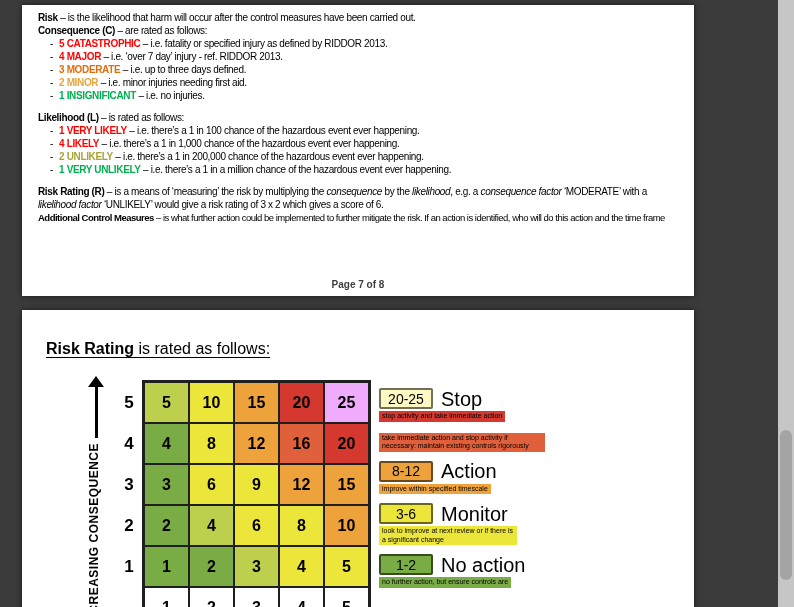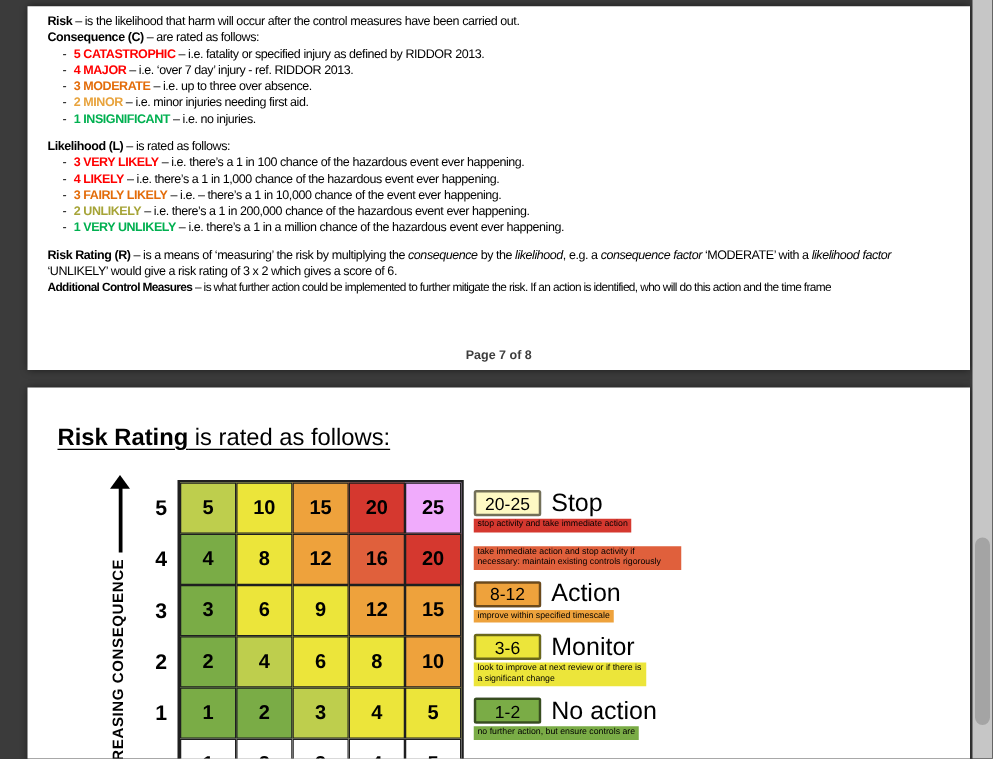--- a/index.html
+++ b/index.html
@@ -9,7 +9,7 @@
     font-family:"Liberation Sans", sans-serif; color:#000;
   }
   .page {
-    position:absolute; left:22px; width:754px; background:#fff;
+    position:absolute; left:22px; width:672px; background:#fff;
     box-shadow:0 0 6px rgba(0,0,0,.55); box-sizing:border-box;
   }
   

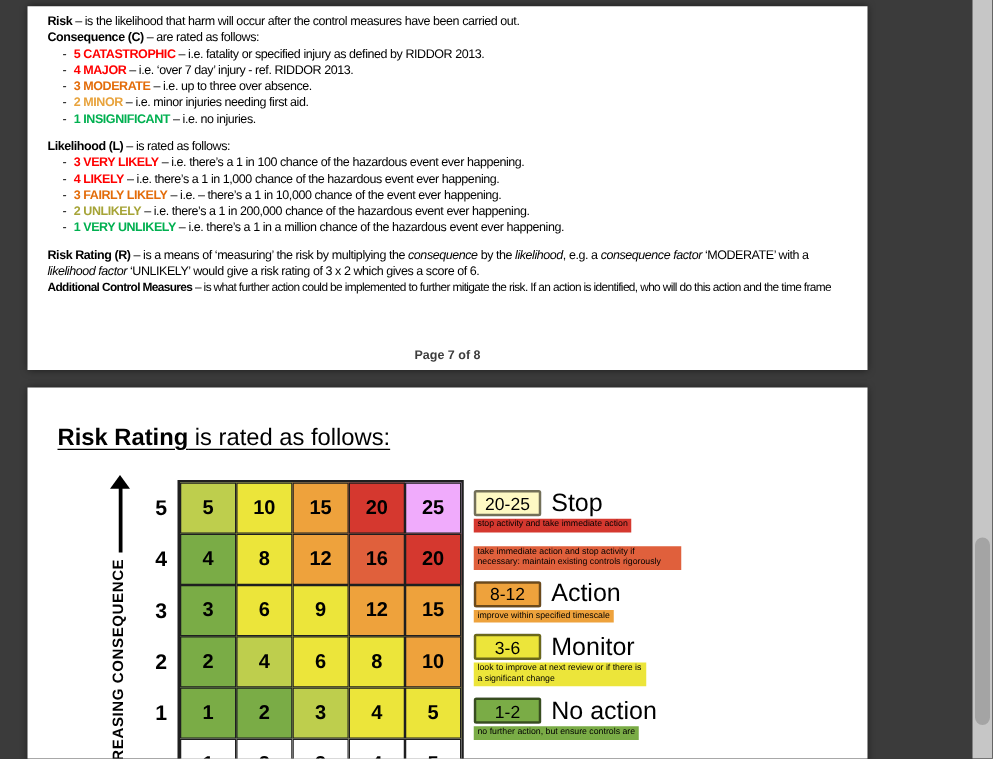--- a/index.html
+++ b/index.html
@@ -80,7 +80,7 @@
     <ul class="bullets">
       <li><b style="color: rgb(255, 0, 0);">5 CATASTROPHIC</b><span> – i.e. fatality or specified injury as defined by RIDDOR 2013.</span></li>
       <li><b style="color: rgb(255, 0, 0);">4 MAJOR</b><span> – i.e. ‘over 7 day’ injury - ref. RIDDOR 2013.</span></li>
-      <li><b style="color: rgb(227, 108, 10);">3 MODERATE</b><span> – i.e. up to three over absence.</span></li>
+      <li><b style="color: rgb(227, 108, 10);">3 MODERATE</b><span> – i.e. up to three days defined.</span></li>
       <li><b style="color: rgb(232, 163, 61);">2 MINOR</b><span> – i.e. minor injuries needing first aid.</span></li>
       <li><b style="color: rgb(0, 176, 80);">1 INSIGNIFICANT</b><span> – i.e. no injuries.</span></li>
     </ul>

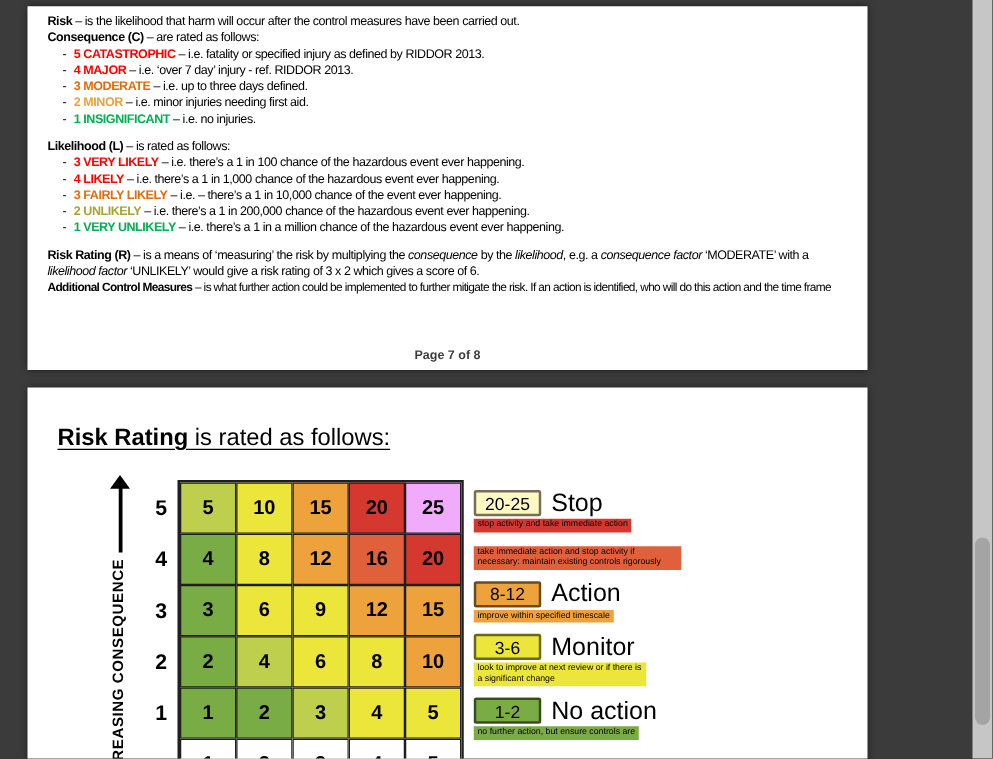--- a/index.html
+++ b/index.html
@@ -87,7 +87,7 @@
 
     <p><b class="lead">Likelihood (L)</b><span> – is rated as follows:</span></p>
     <ul class="bullets">
-      <li><b style="color: rgb(255, 0, 0);">3 VERY LIKELY</b><span> – i.e. there’s a 1 in 100 chance of the hazardous event ever happening.</span></li>
+      <li><b style="color: rgb(255, 0, 0);">1 VERY LIKELY</b><span> – i.e. there’s a 1 in 100 chance of the hazardous event ever happening.</span></li>
       <li><b style="color: rgb(255, 0, 0);">4 LIKELY</b><span> – i.e. there’s a 1 in 1,000 chance of the hazardous event ever happening.</span></li>
       <li><b style="color: rgb(227, 108, 10);">3 FAIRLY LIKELY</b><span> – i.e. – there’s a 1 in 10,000 chance of the event ever happening.</span></li>
       <li><b style="color: rgb(166, 164, 55);">2 UNLIKELY</b><span> – i.e. there’s a 1 in 200,000 chance of the hazardous event ever happening.</span></li>

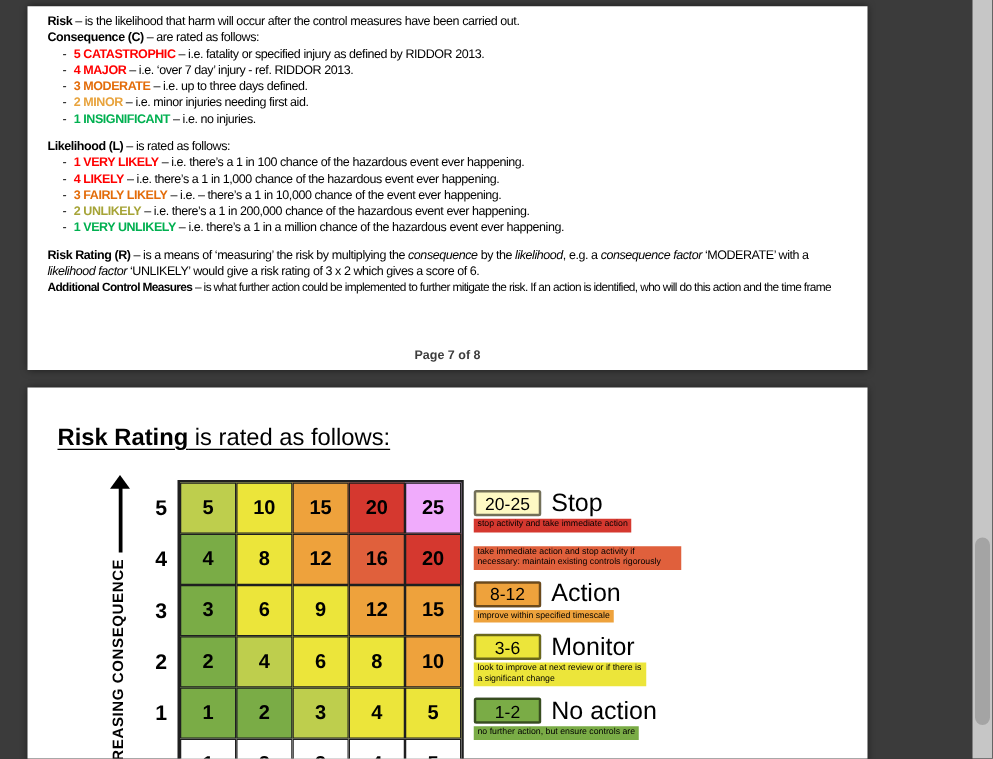--- a/index.html
+++ b/index.html
@@ -89,7 +89,6 @@
     <ul class="bullets">
       <li><b style="color: rgb(255, 0, 0);">1 VERY LIKELY</b><span> – i.e. there’s a 1 in 100 chance of the hazardous event ever happening.</span></li>
       <li><b style="color: rgb(255, 0, 0);">4 LIKELY</b><span> – i.e. there’s a 1 in 1,000 chance of the hazardous event ever happening.</span></li>
-      <li><b style="color: rgb(227, 108, 10);">3 FAIRLY LIKELY</b><span> – i.e. – there’s a 1 in 10,000 chance of the event ever happening.</span></li>
       <li><b style="color: rgb(166, 164, 55);">2 UNLIKELY</b><span> – i.e. there’s a 1 in 200,000 chance of the hazardous event ever happening.</span></li>
       <li><b style="color: rgb(0, 176, 80);">1 VERY UNLIKELY</b><span> – i.e. there’s a 1 in a million chance of the hazardous event ever happening.</span></li>
     </ul>

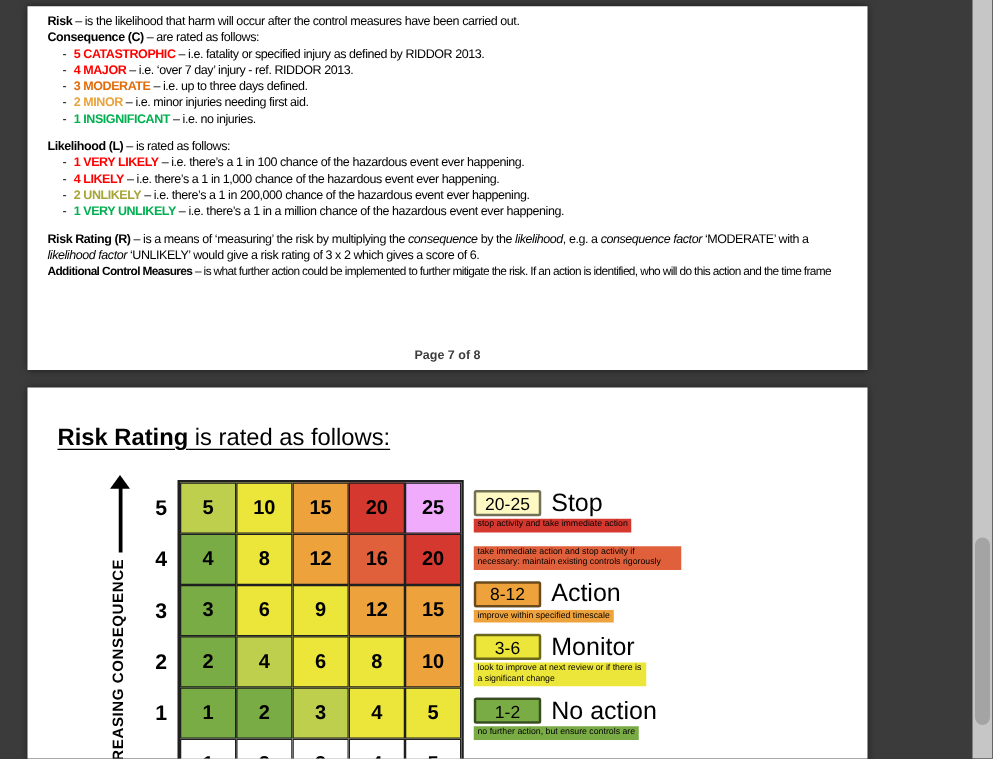--- a/index.html
+++ b/index.html
@@ -30,7 +30,7 @@
   }
   
   .page8 { top:310px; height:600px; padding:30px 24px; }
-  h2.rr-head { margin:0; font-size:19px; font-weight:400; color:#000;
+  h2.rr-head { margin:0; font-size:16px; font-weight:400; color:#000;
     text-decoration:underline; text-underline-offset:3px; }
   h2.rr-head b { font-weight:700; }
   .matrix-wrap { display:flex; align-items:flex-start; margin:22px 0 0 36px; }

